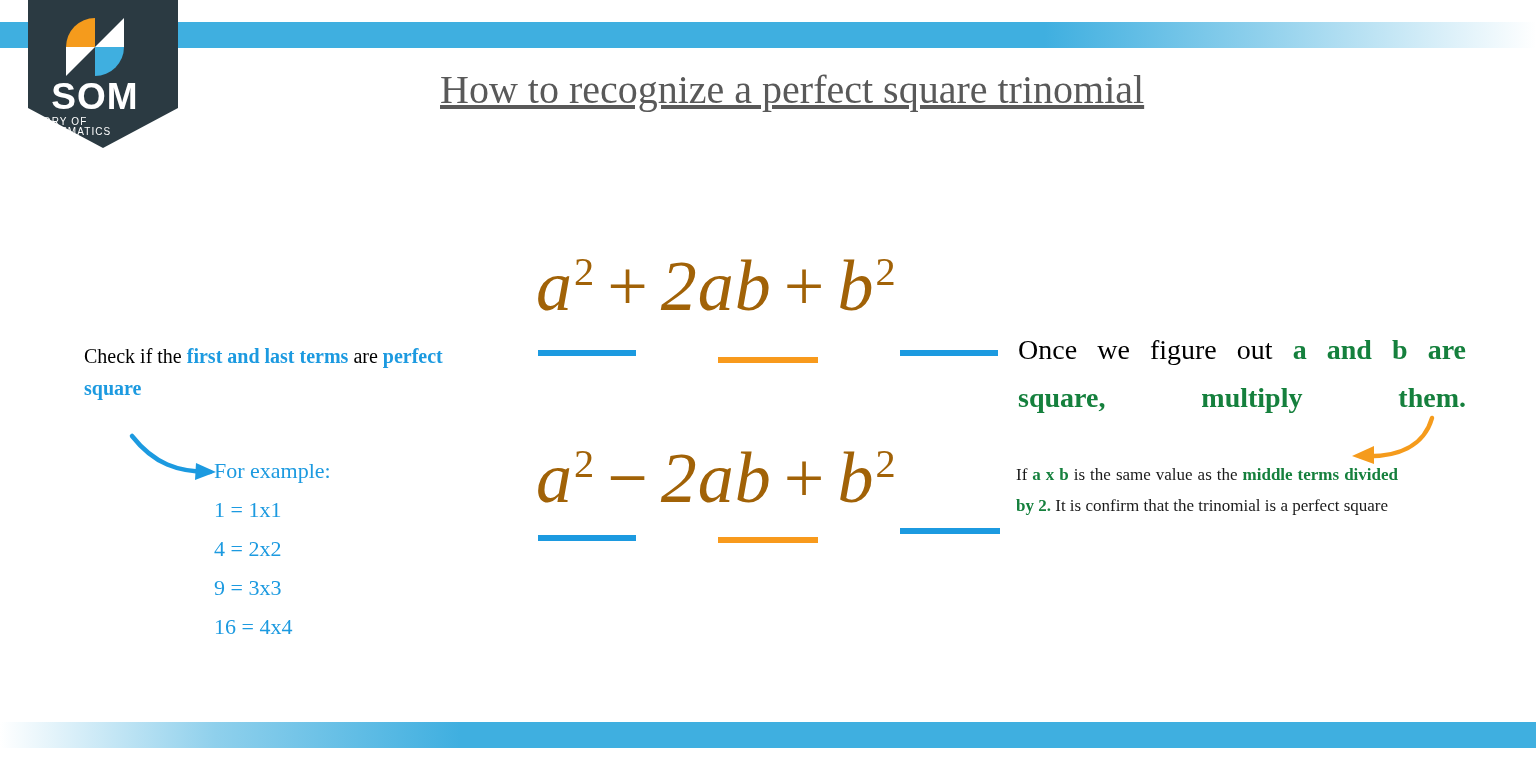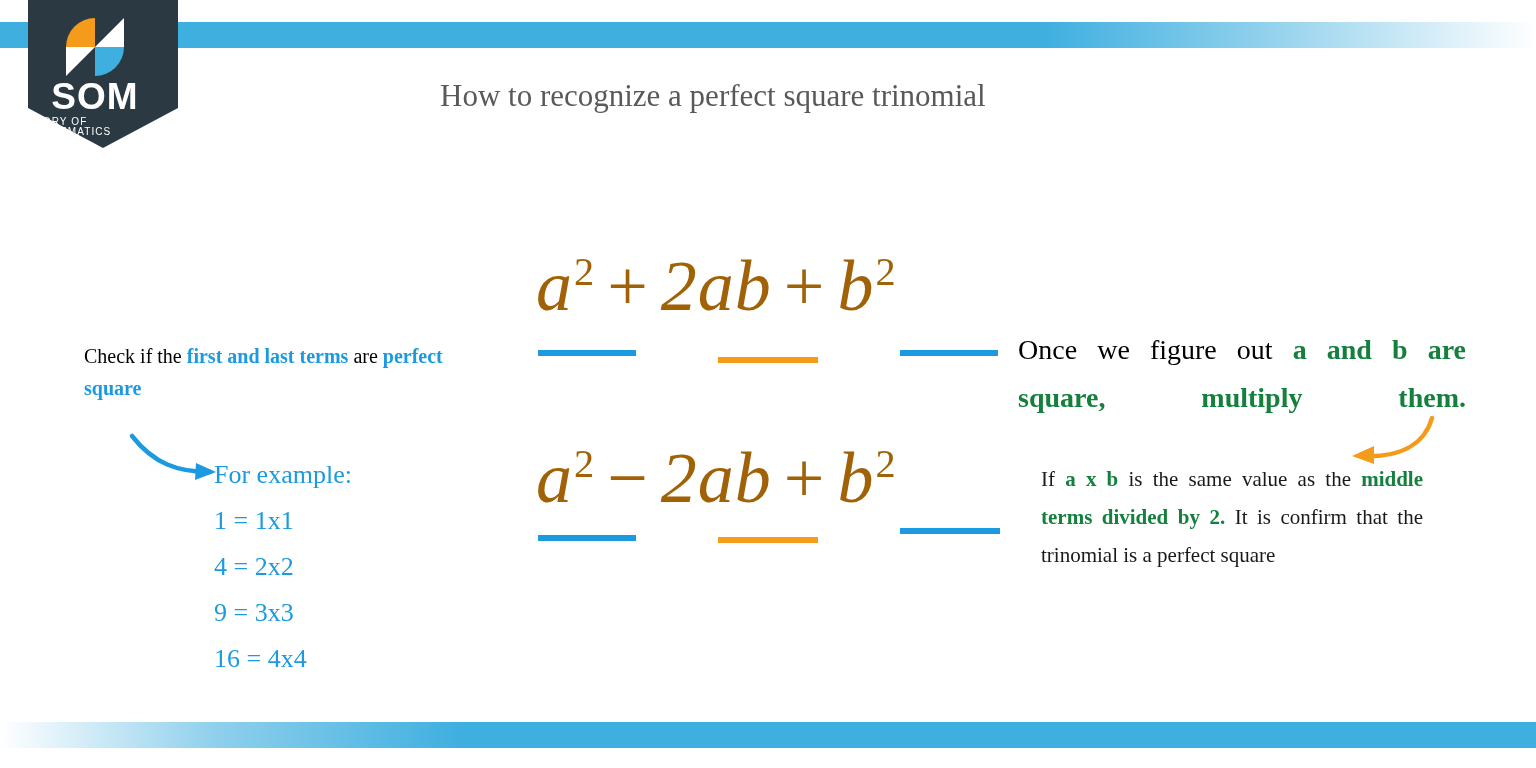--- a/index.html
+++ b/index.html
@@ -109,11 +109,12 @@
   .slide-title {
     position: absolute;
     left: 440px;
-    top: 78px;
+    top: 66px;
     color: #595959;
-    font-size: 31px;
+    font-size: 40px;
     font-family: "Liberation Serif", serif;
     white-space: nowrap;
+    text-decoration: underline;
   }
 
   

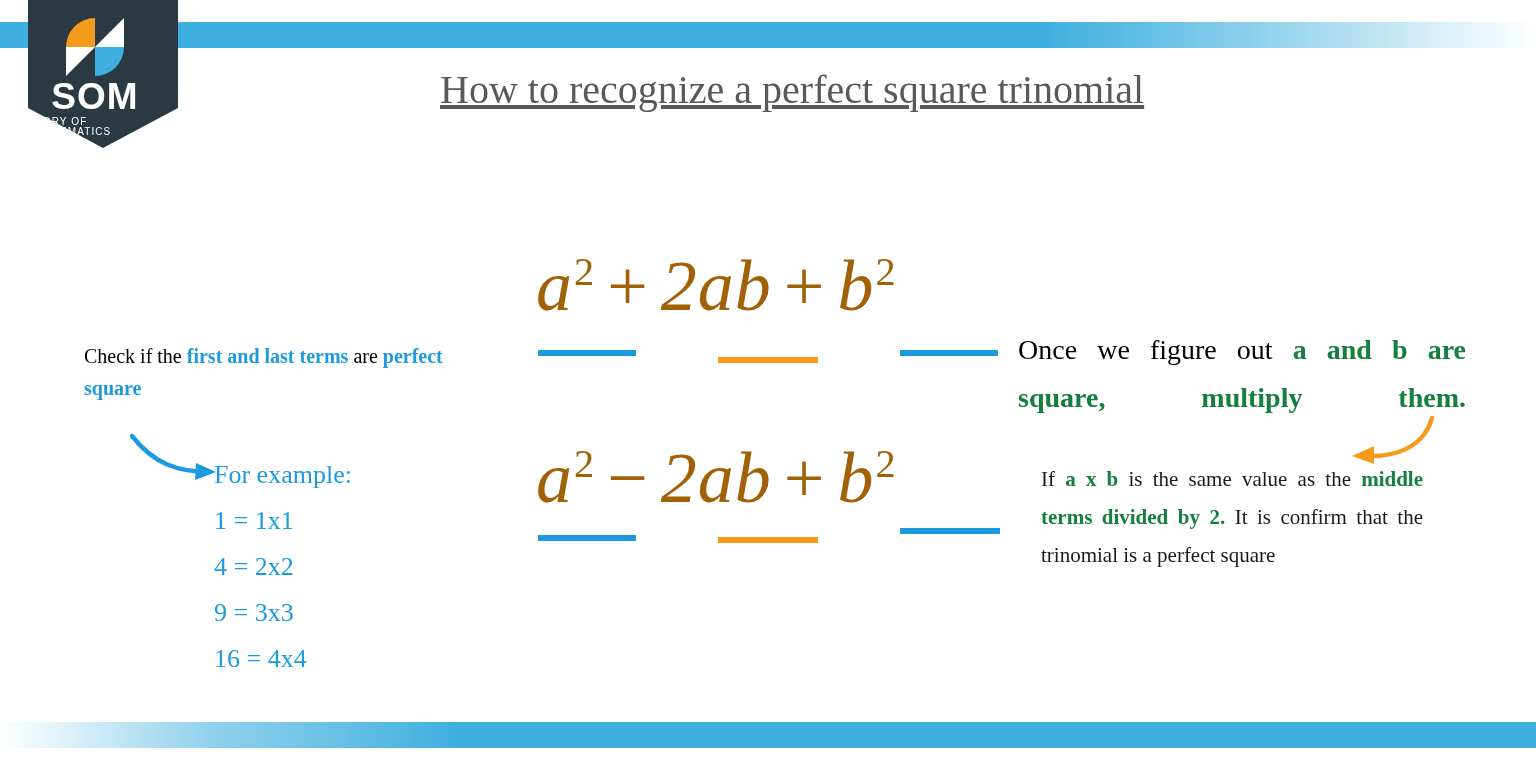--- a/index.html
+++ b/index.html
@@ -150,7 +150,7 @@
     top: 452px;
     width: 230px;
     color: #1C9AE0;
-    font-size: 26px;
+    font-size: 22px;
     line-height: 1.77;
   }
 

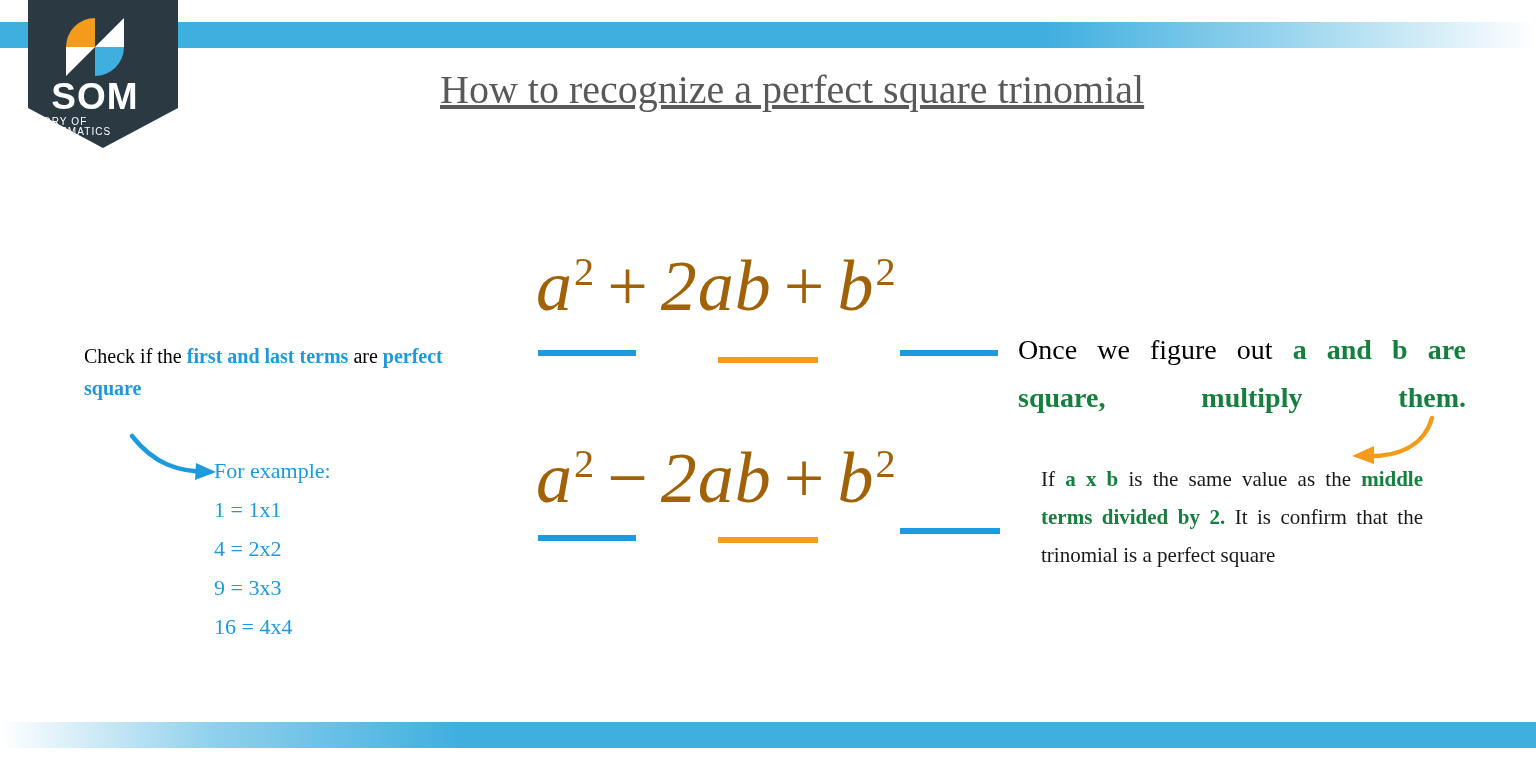--- a/index.html
+++ b/index.html
@@ -214,10 +214,10 @@
 
   .right-paragraph {
     position: absolute;
-    left: 1041px;
+    left: 1016px;
     top: 460px;
     width: 382px;
-    font-size: 21px;
+    font-size: 17px;
     line-height: 1.82;
     color: #1a1a1a;
     text-align: justify;

